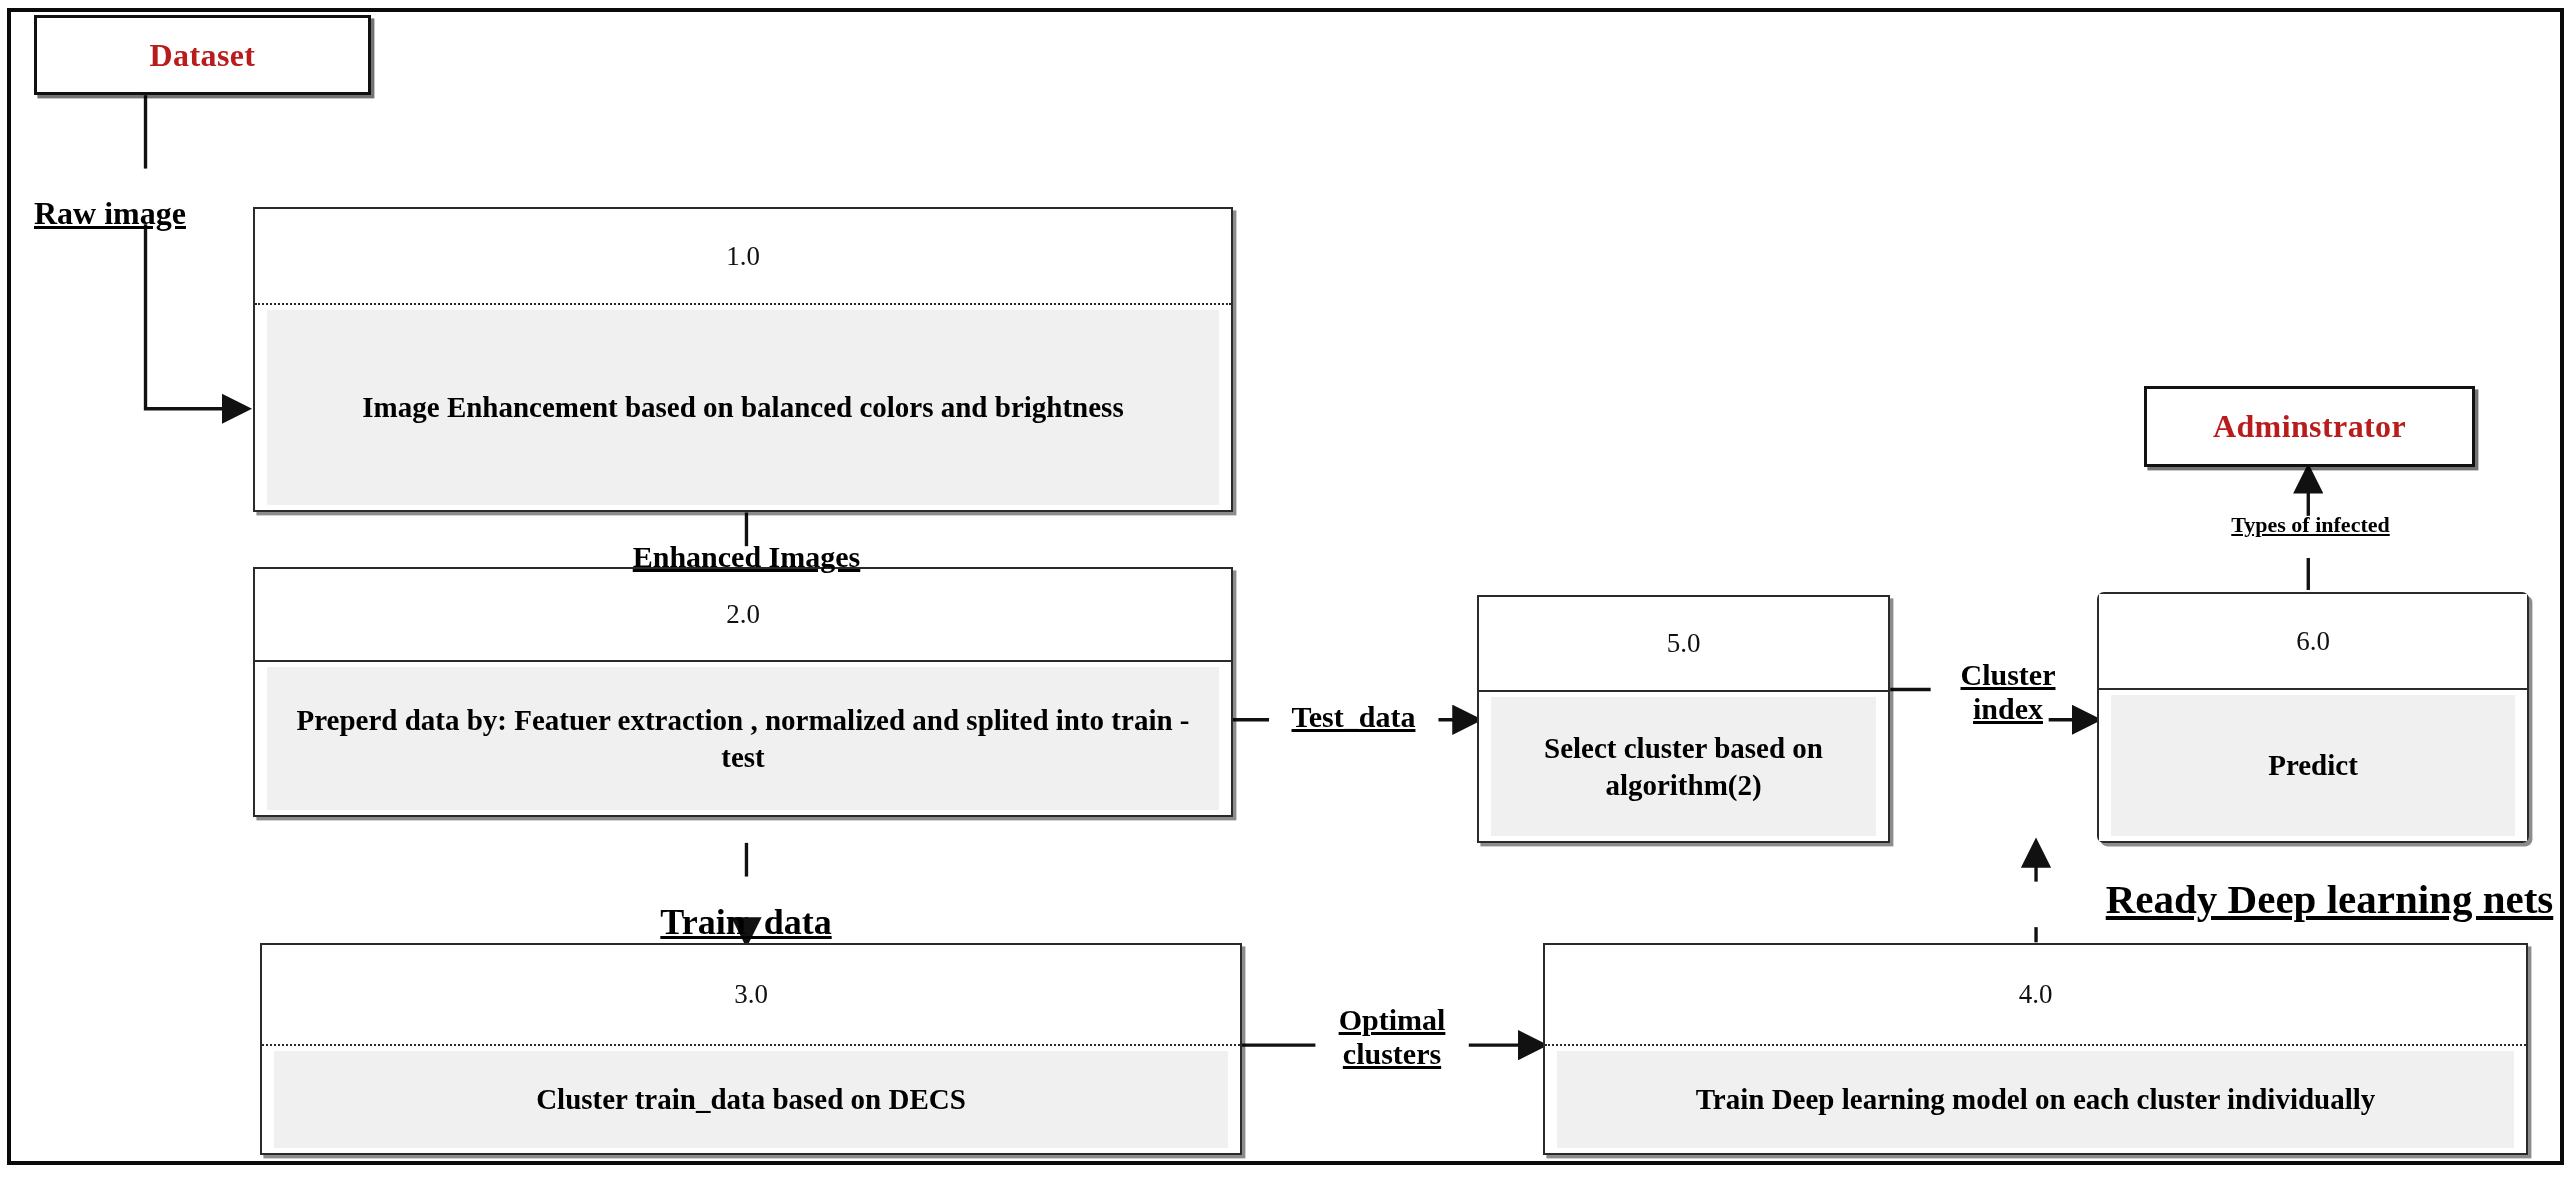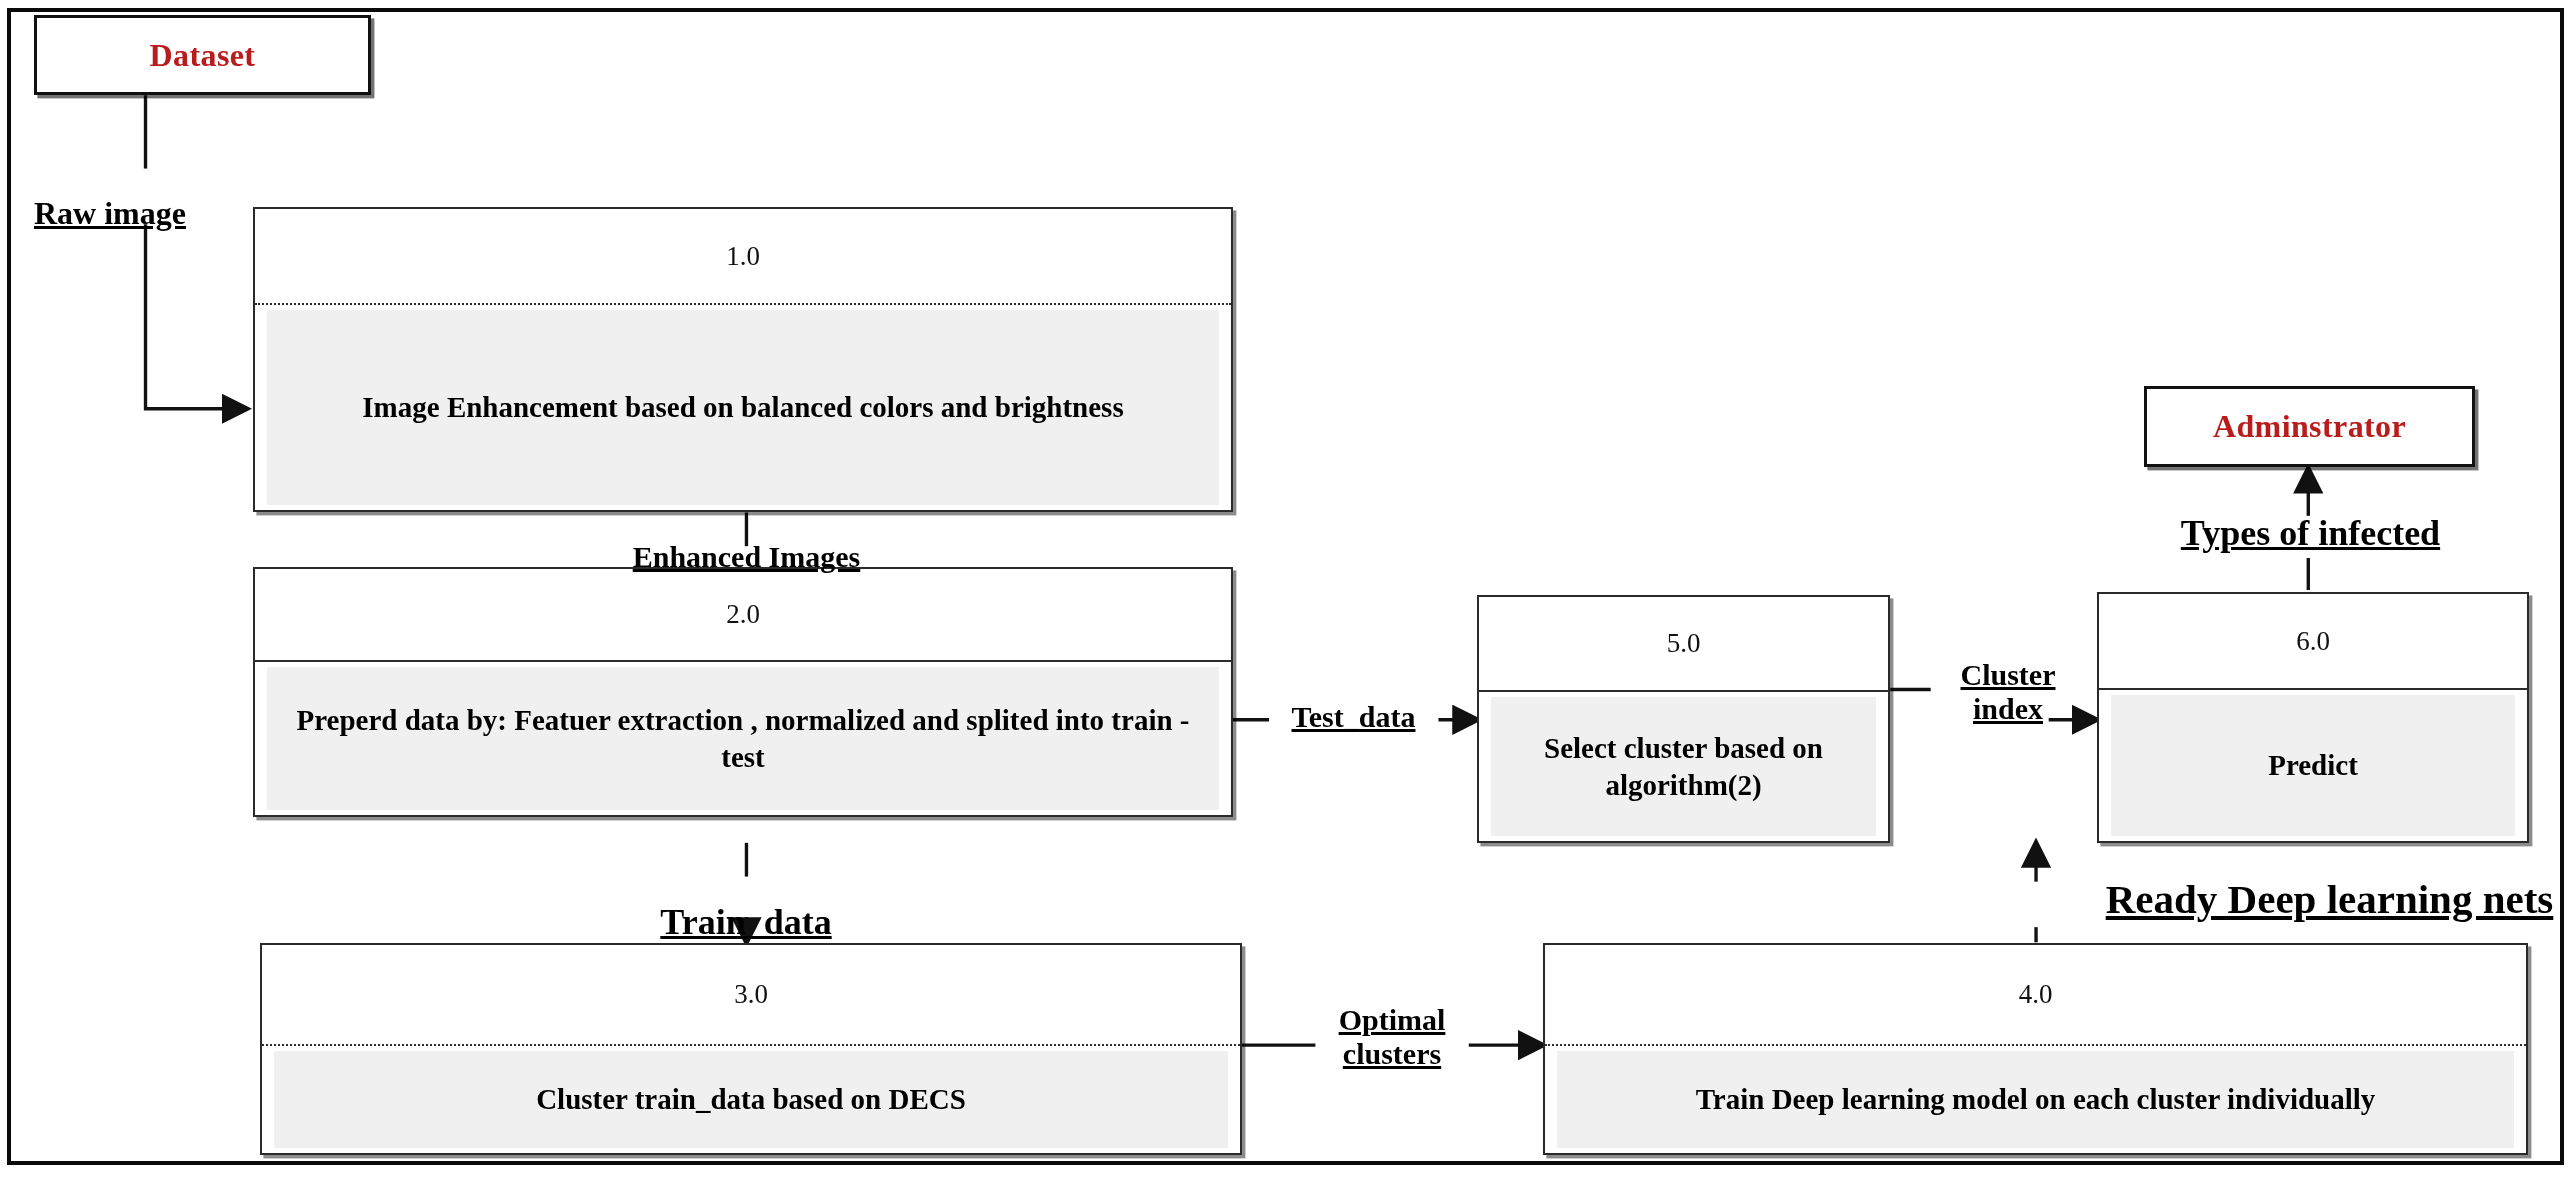--- a/index.html
+++ b/index.html
@@ -259,7 +259,7 @@
 
   <div class="flow-label center" style="left:2083px; top:877px; width:493px; font-size:41px;">Ready Deep learning nets</div>
 
-  <div class="flow-label center" style="left:2066px; top:513px; width:489px; font-size:36px;">Types of infected</div>
+  <div class="flow-label center" style="left:2066px; top:513px; width:489px; font-size:22px;">Types of infected</div>
 
 </div>
 

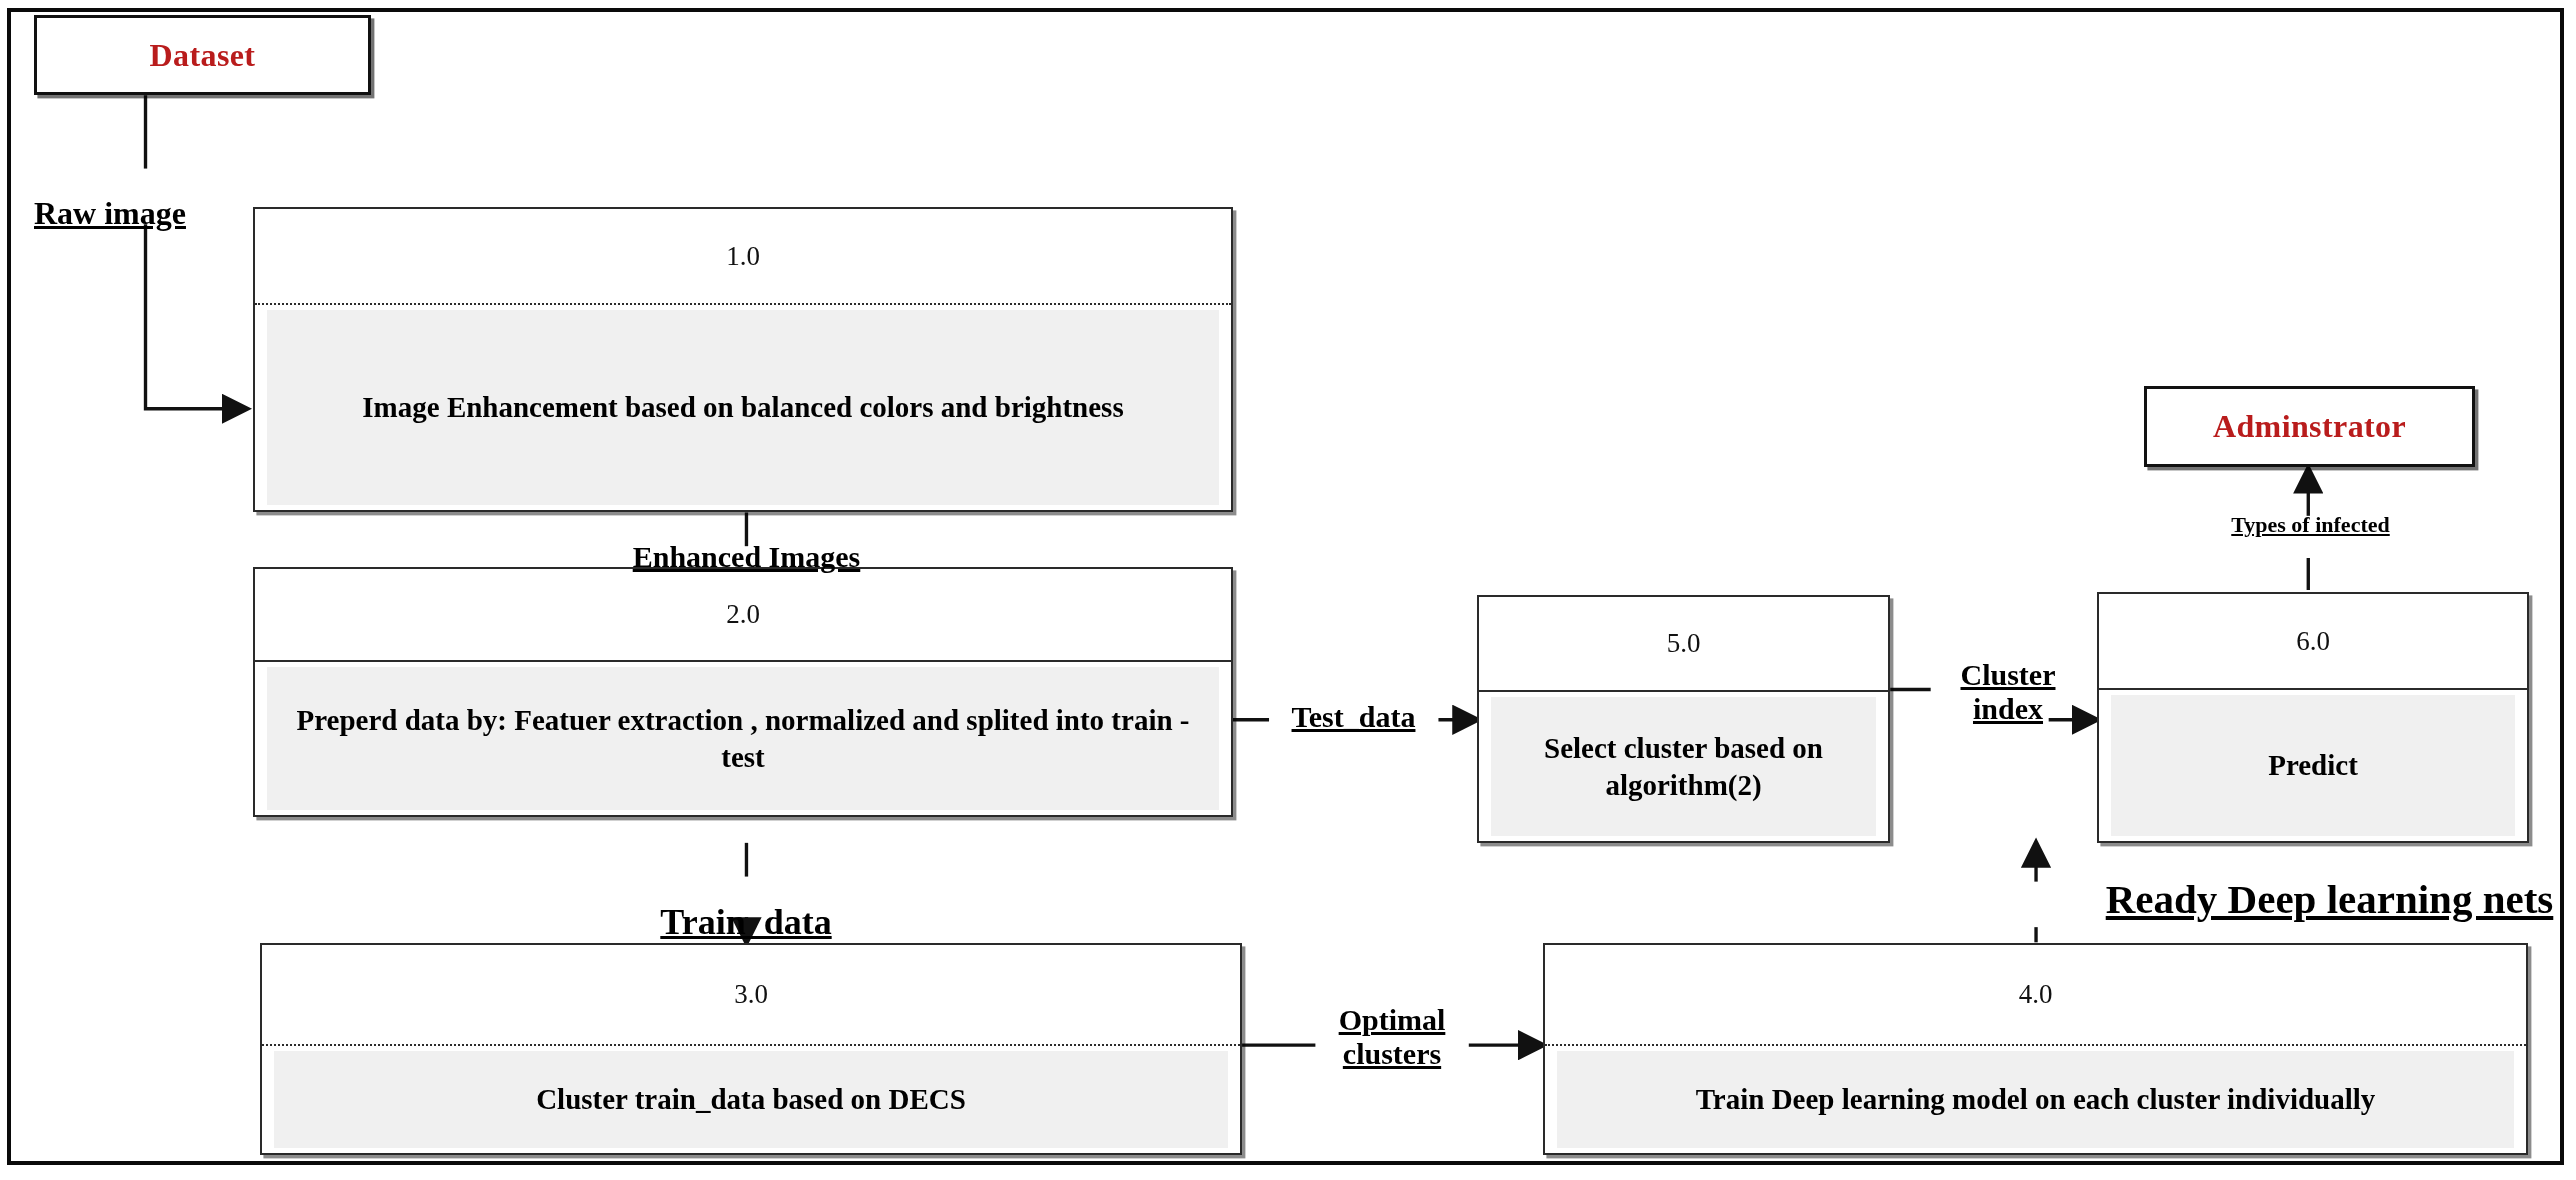--- a/index.html
+++ b/index.html
@@ -233,7 +233,7 @@
     </div>
   </div>
 
-  <div class="process" style="left:2097px; top:592px; width:432px; height:251px;">
+  <div class="process" style="left:2097px; top:592px; width:432px; height:251px;border-radius:7px;">
     <div class="proc-id" style="height:94px;">6.0</div>
     <div class="proc-divider"></div>
     <div class="proc-body">

